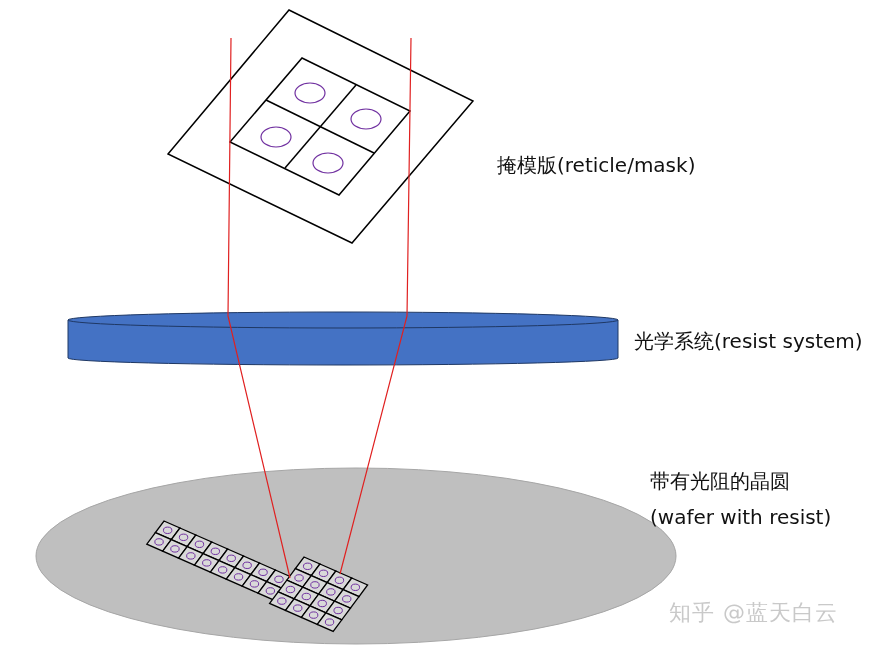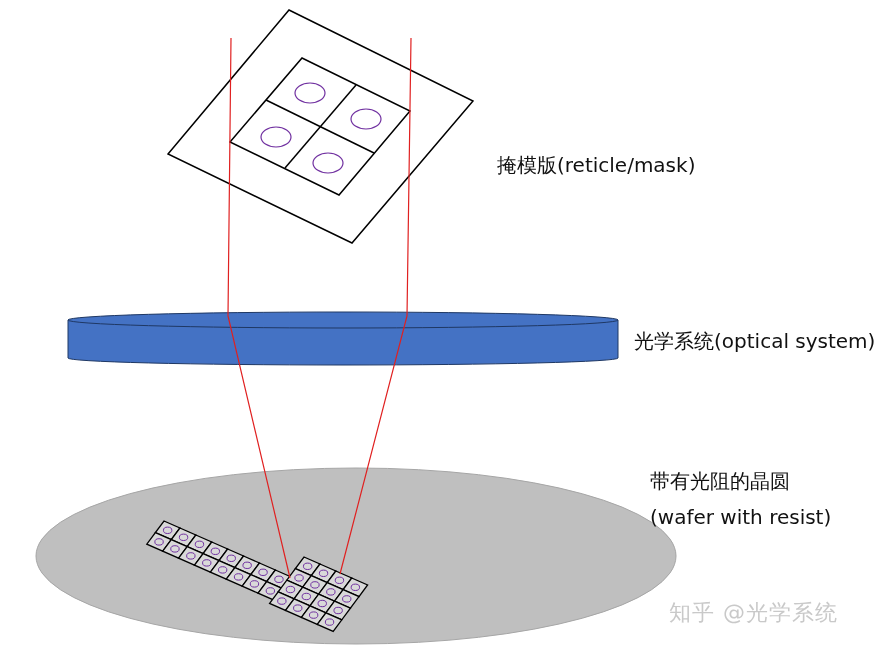--- a/index.html
+++ b/index.html
@@ -107,7 +107,7 @@
 </svg>
 
 <div class="label" style="left:497px; top:117px;margin-top:36px;">掩模版(reticle/mask)</div>
-<div class="label" style="left:634px; top:329px;">光学系统(optical system)</div>
+<div class="label" style="left:634px; top:329px;">光学系统(resist system)</div>
 <div class="label" style="left:650px; top:469px;">带有光阻的晶圆</div>
 <div class="label" style="left:650px; top:505px;">(wafer with resist)</div>
 <div class="watermark" style="left:669px; top:598px;">知乎 @光学系统</div>

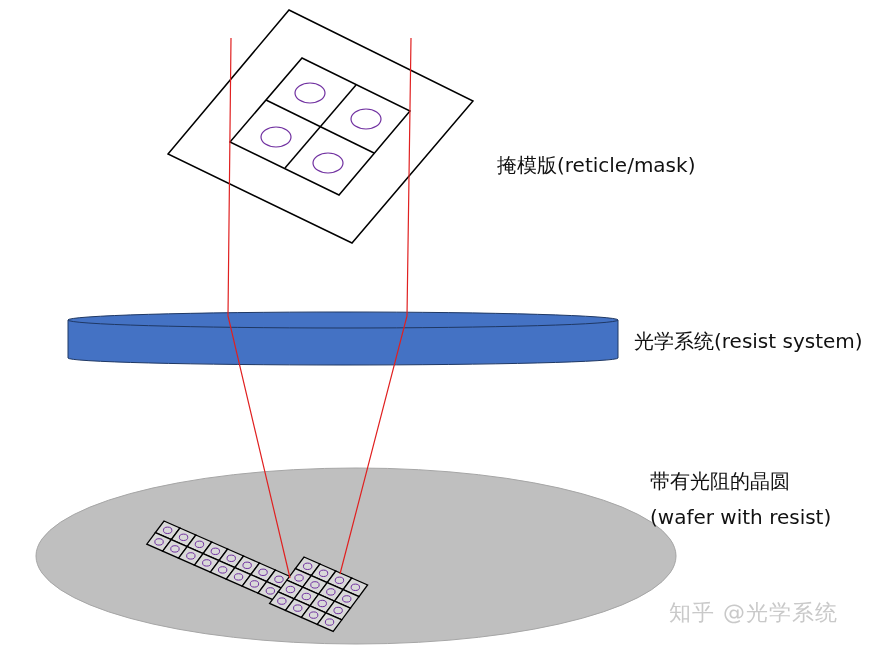--- a/index.html
+++ b/index.html
@@ -110,6 +110,6 @@
 <div class="label" style="left:634px; top:329px;">光学系统(resist system)</div>
 <div class="label" style="left:650px; top:469px;">带有光阻的晶圆</div>
 <div class="label" style="left:650px; top:505px;">(wafer with resist)</div>
-<div class="watermark" style="left:669px; top:598px;">知乎 @光学系统</div>
+<div class="watermark" style="left:669px; top:598px;">知乎 @蓝天白云</div>
 
 </body></html>

